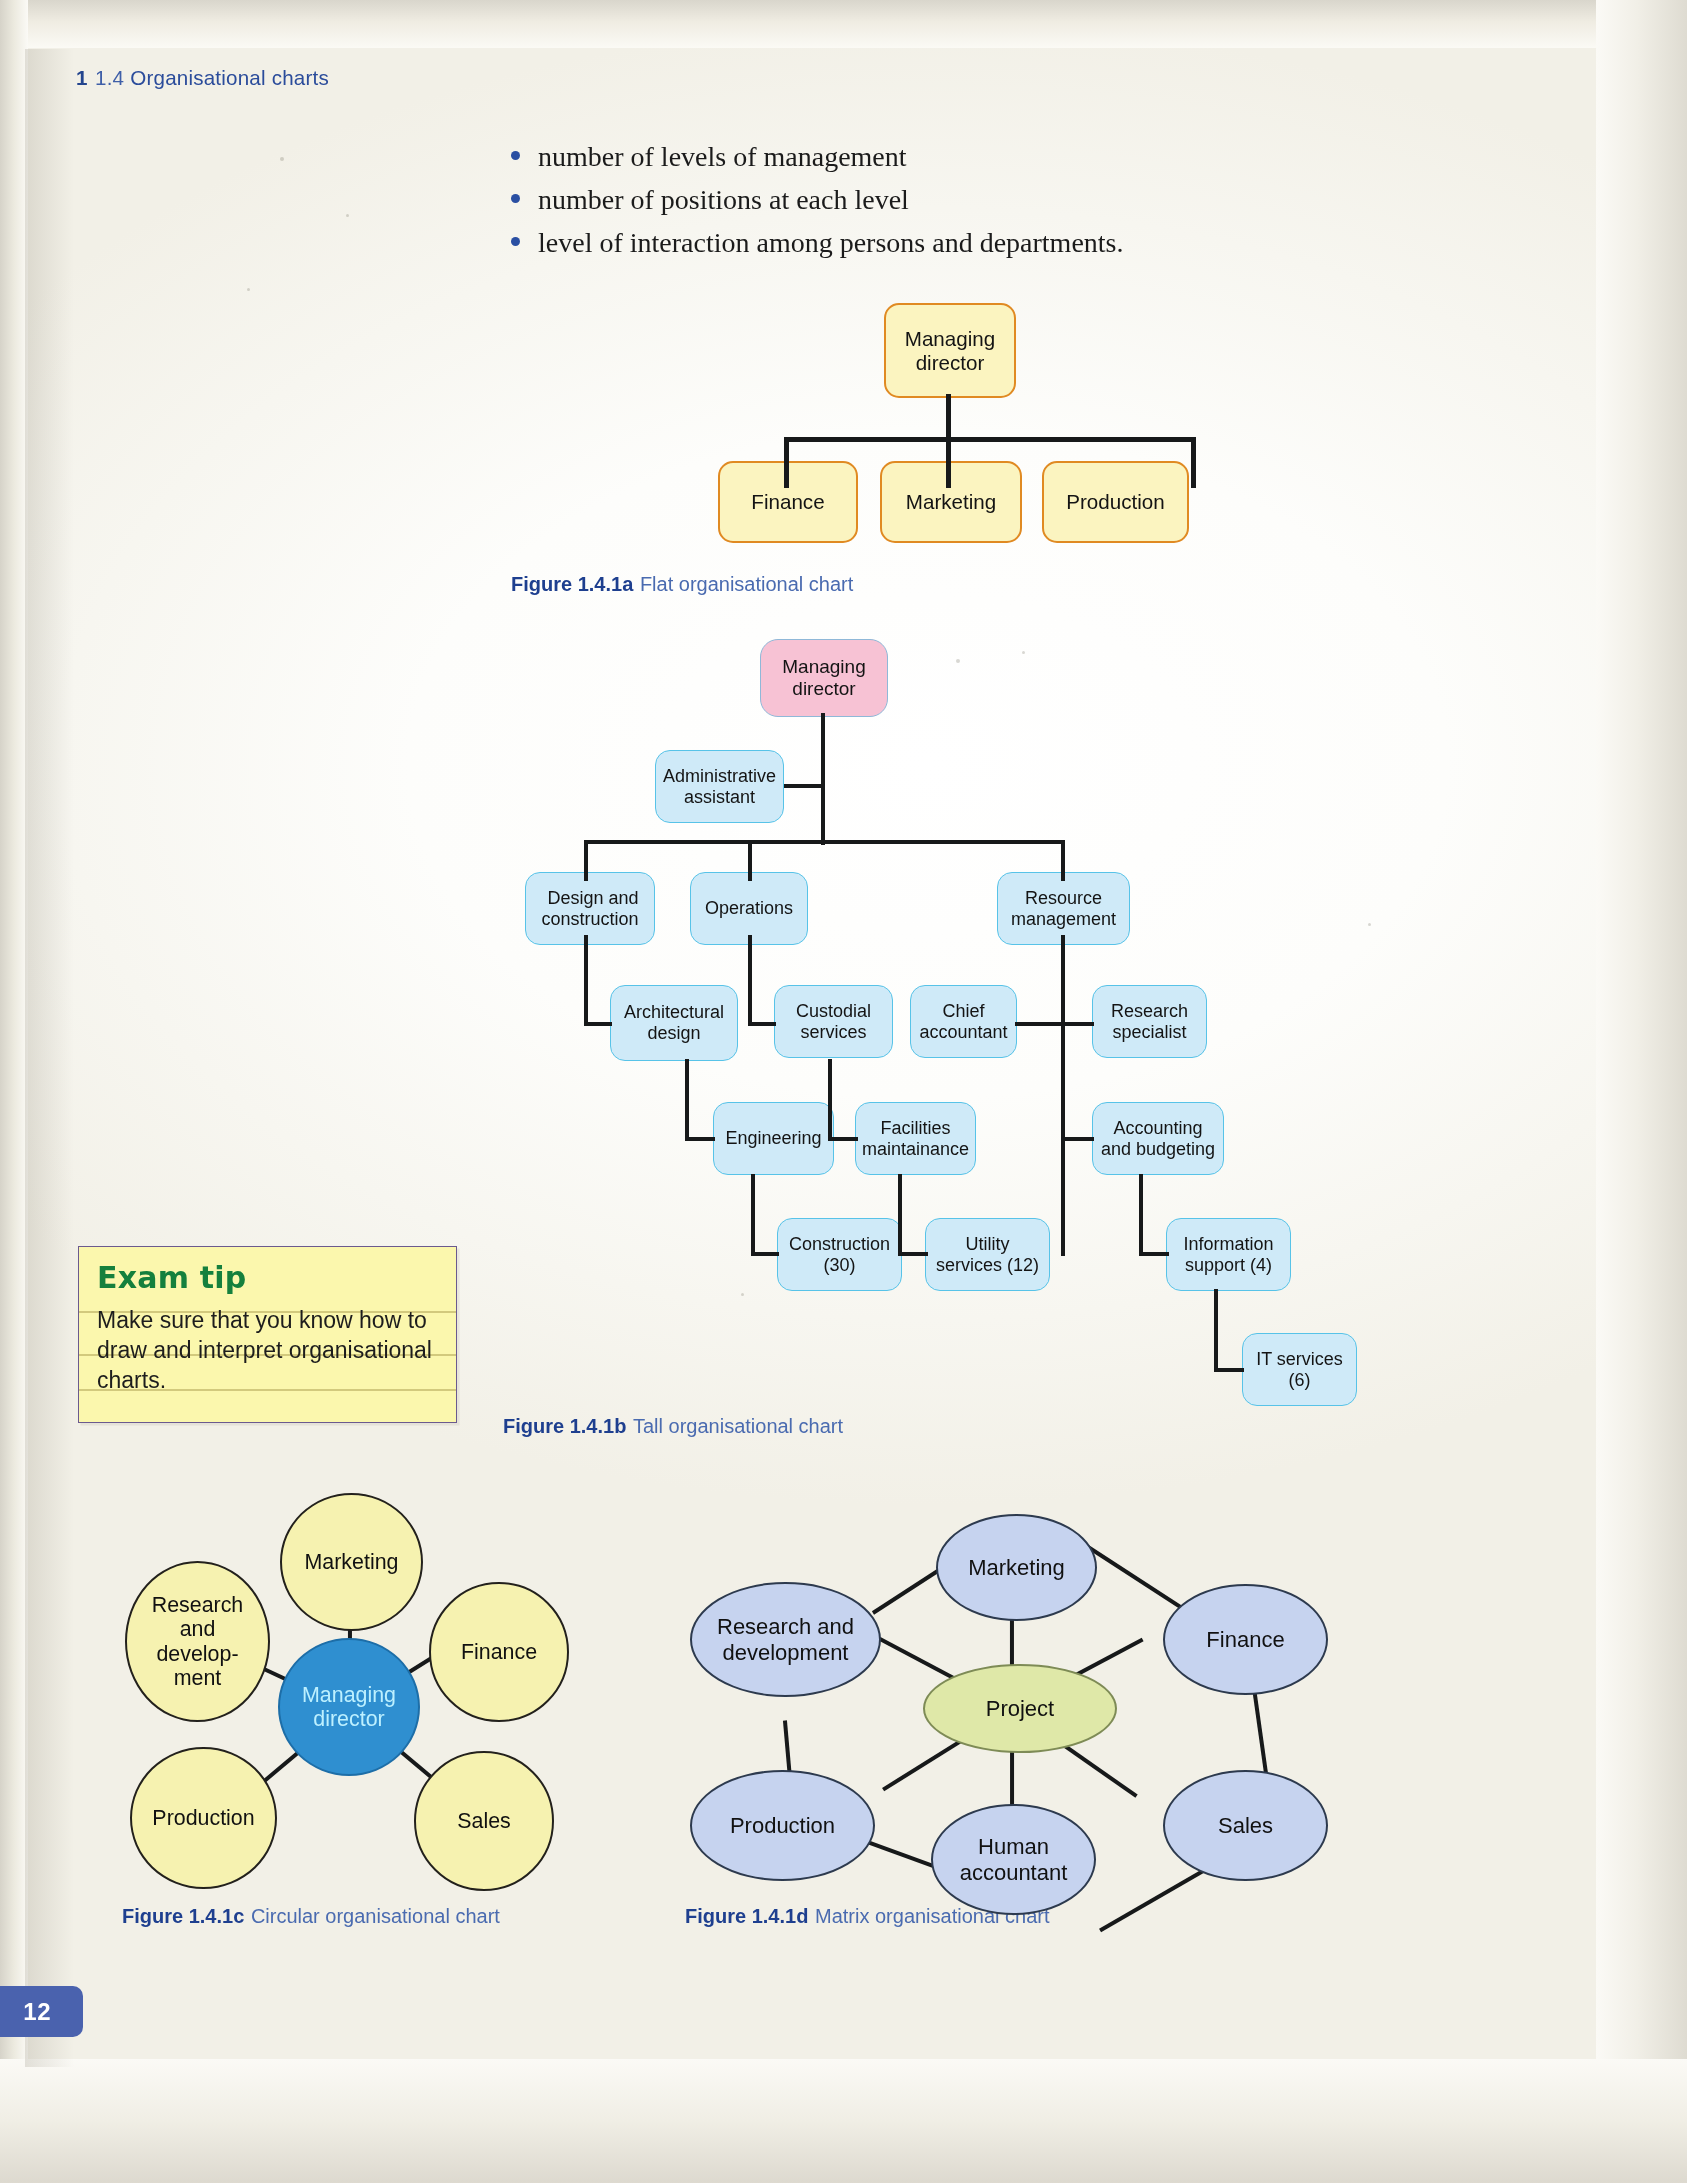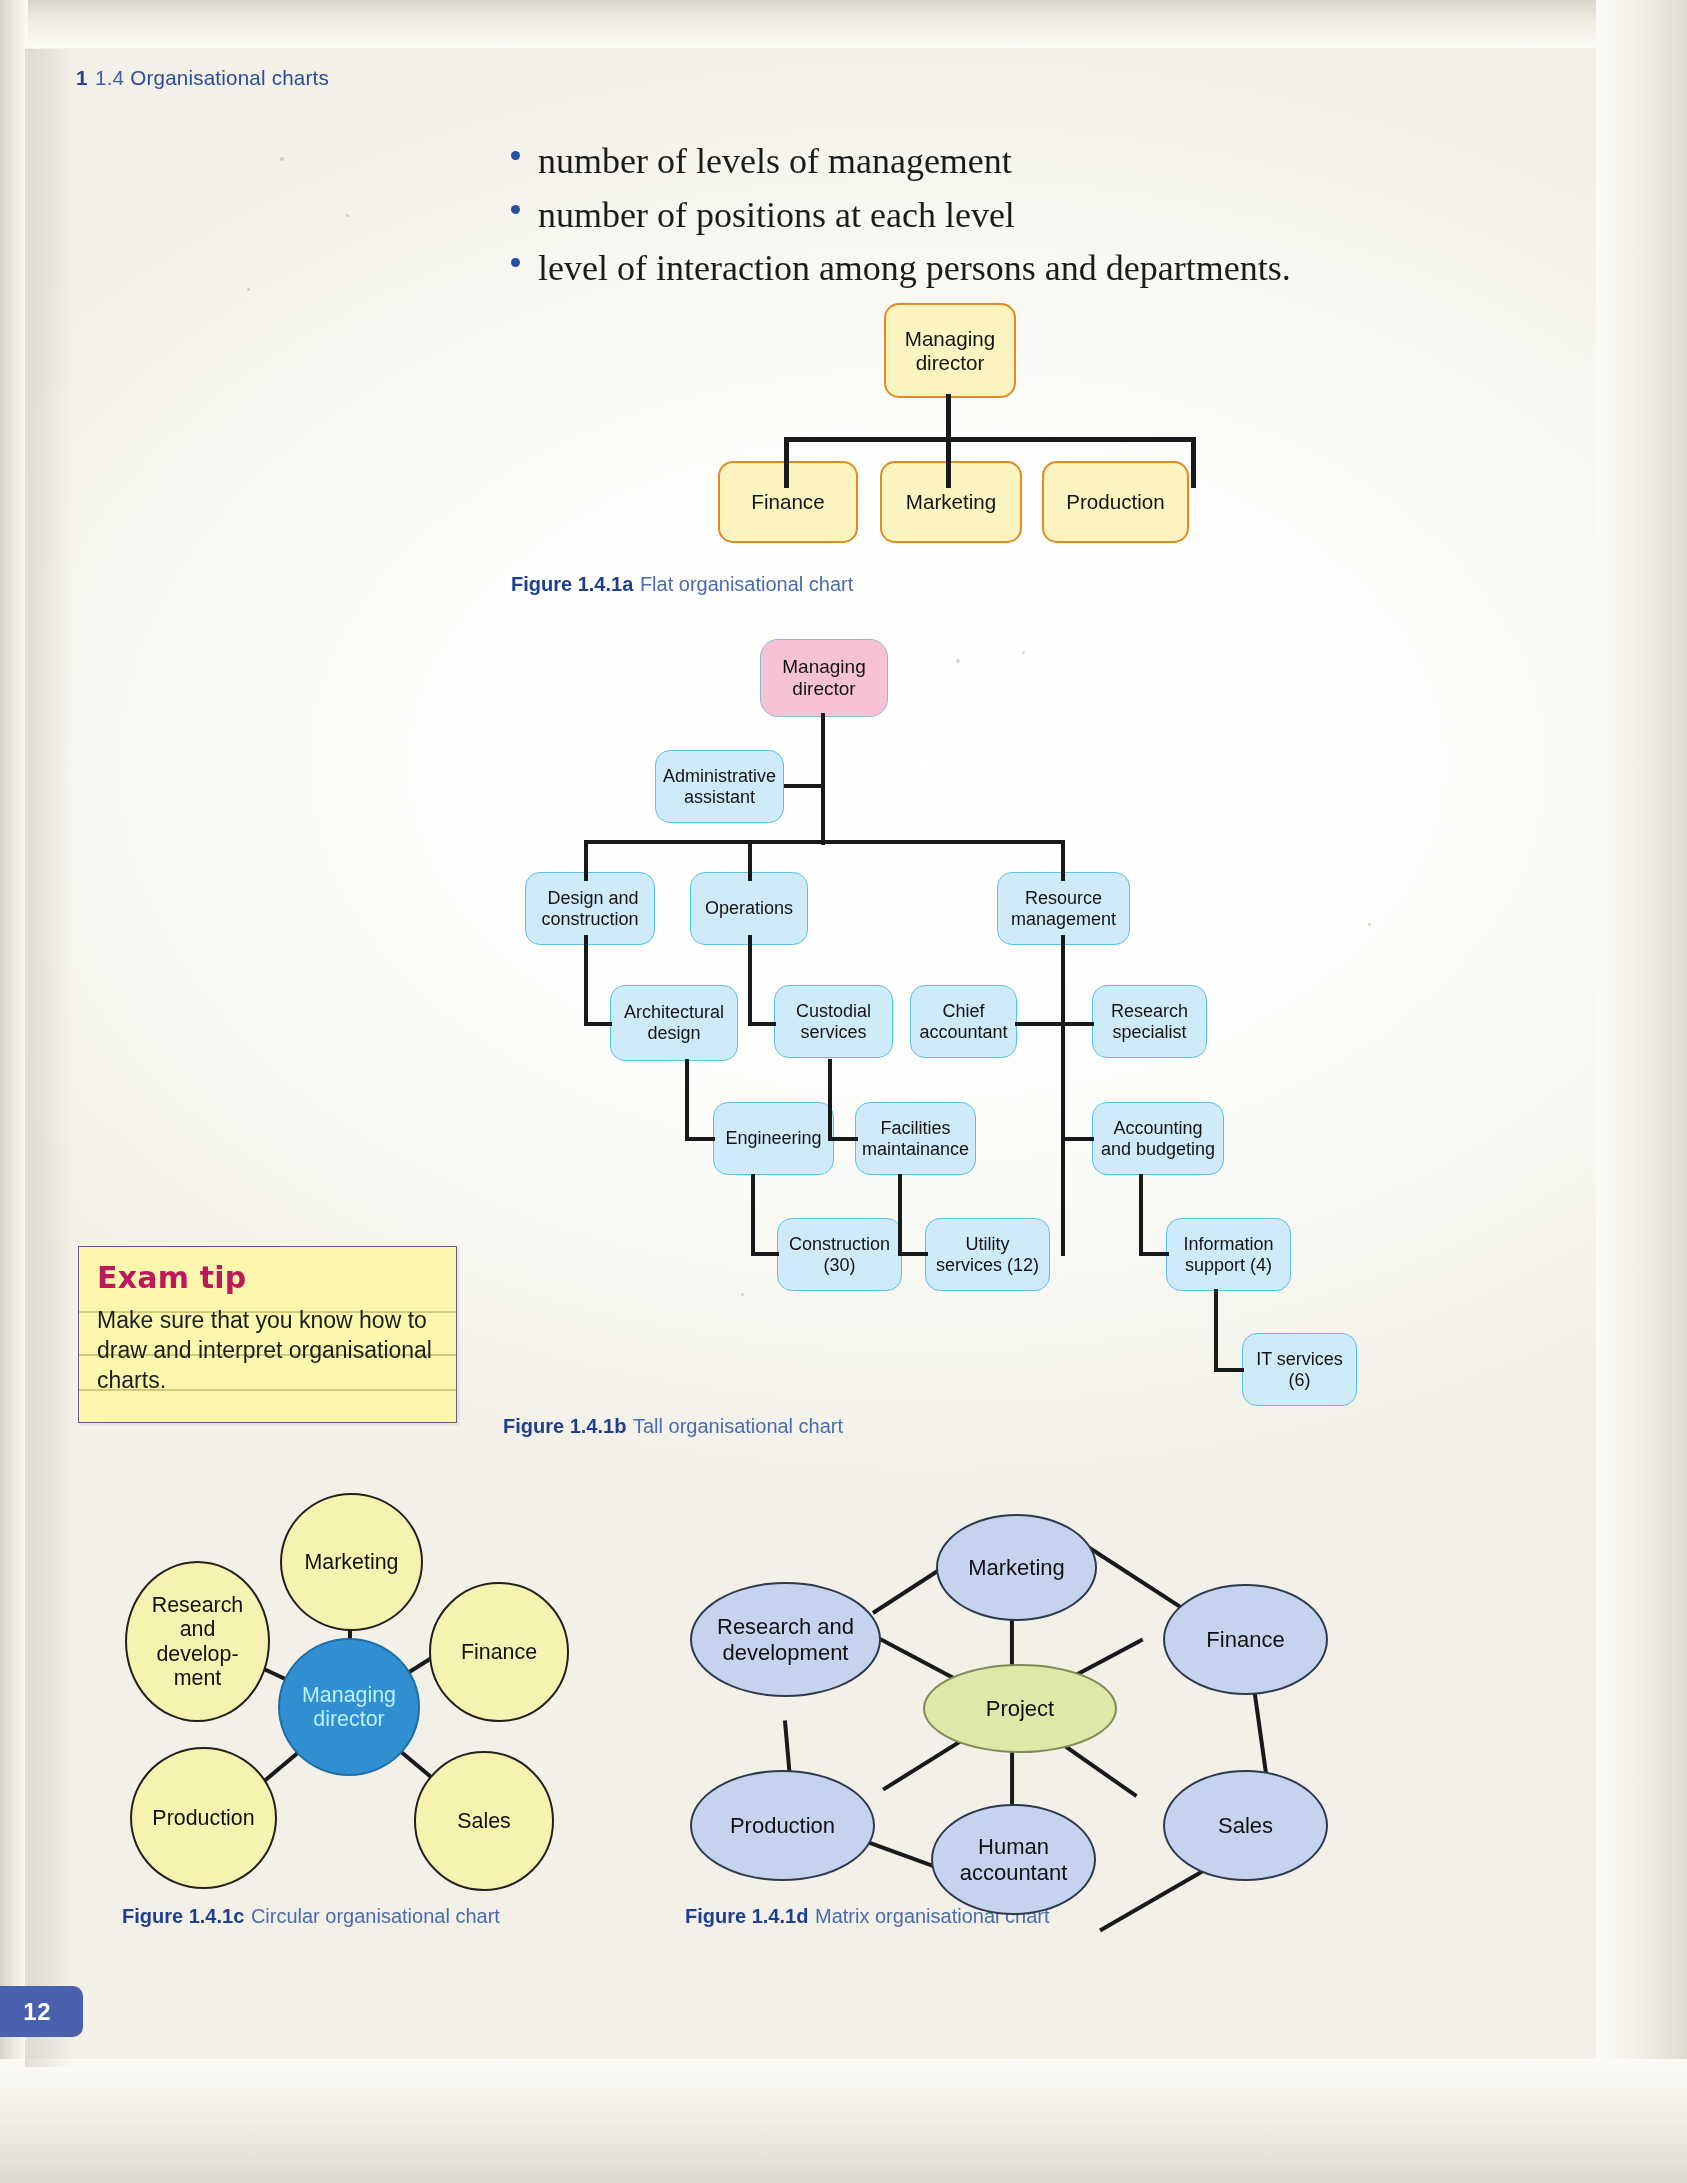--- a/index.html
+++ b/index.html
@@ -33,7 +33,7 @@
 
   
   .bullets{position:absolute;left:511px;top:138px;width:824px;
-    font-family:"Liberation Serif",serif;font-size:36px;color:#1b1b1b;line-height:1.33;}
+    font-family:"Liberation Serif",serif;font-size:28px;color:#1b1b1b;line-height:1.33;}
   .bullets .row{display:flex;align-items:flex-start;margin-bottom:5.8px;}
   .bullets .dot{width:9px;height:9px;border-radius:50%;background:#2a4fa2;margin:13px 18px 0 0;flex:0 0 auto;}
 

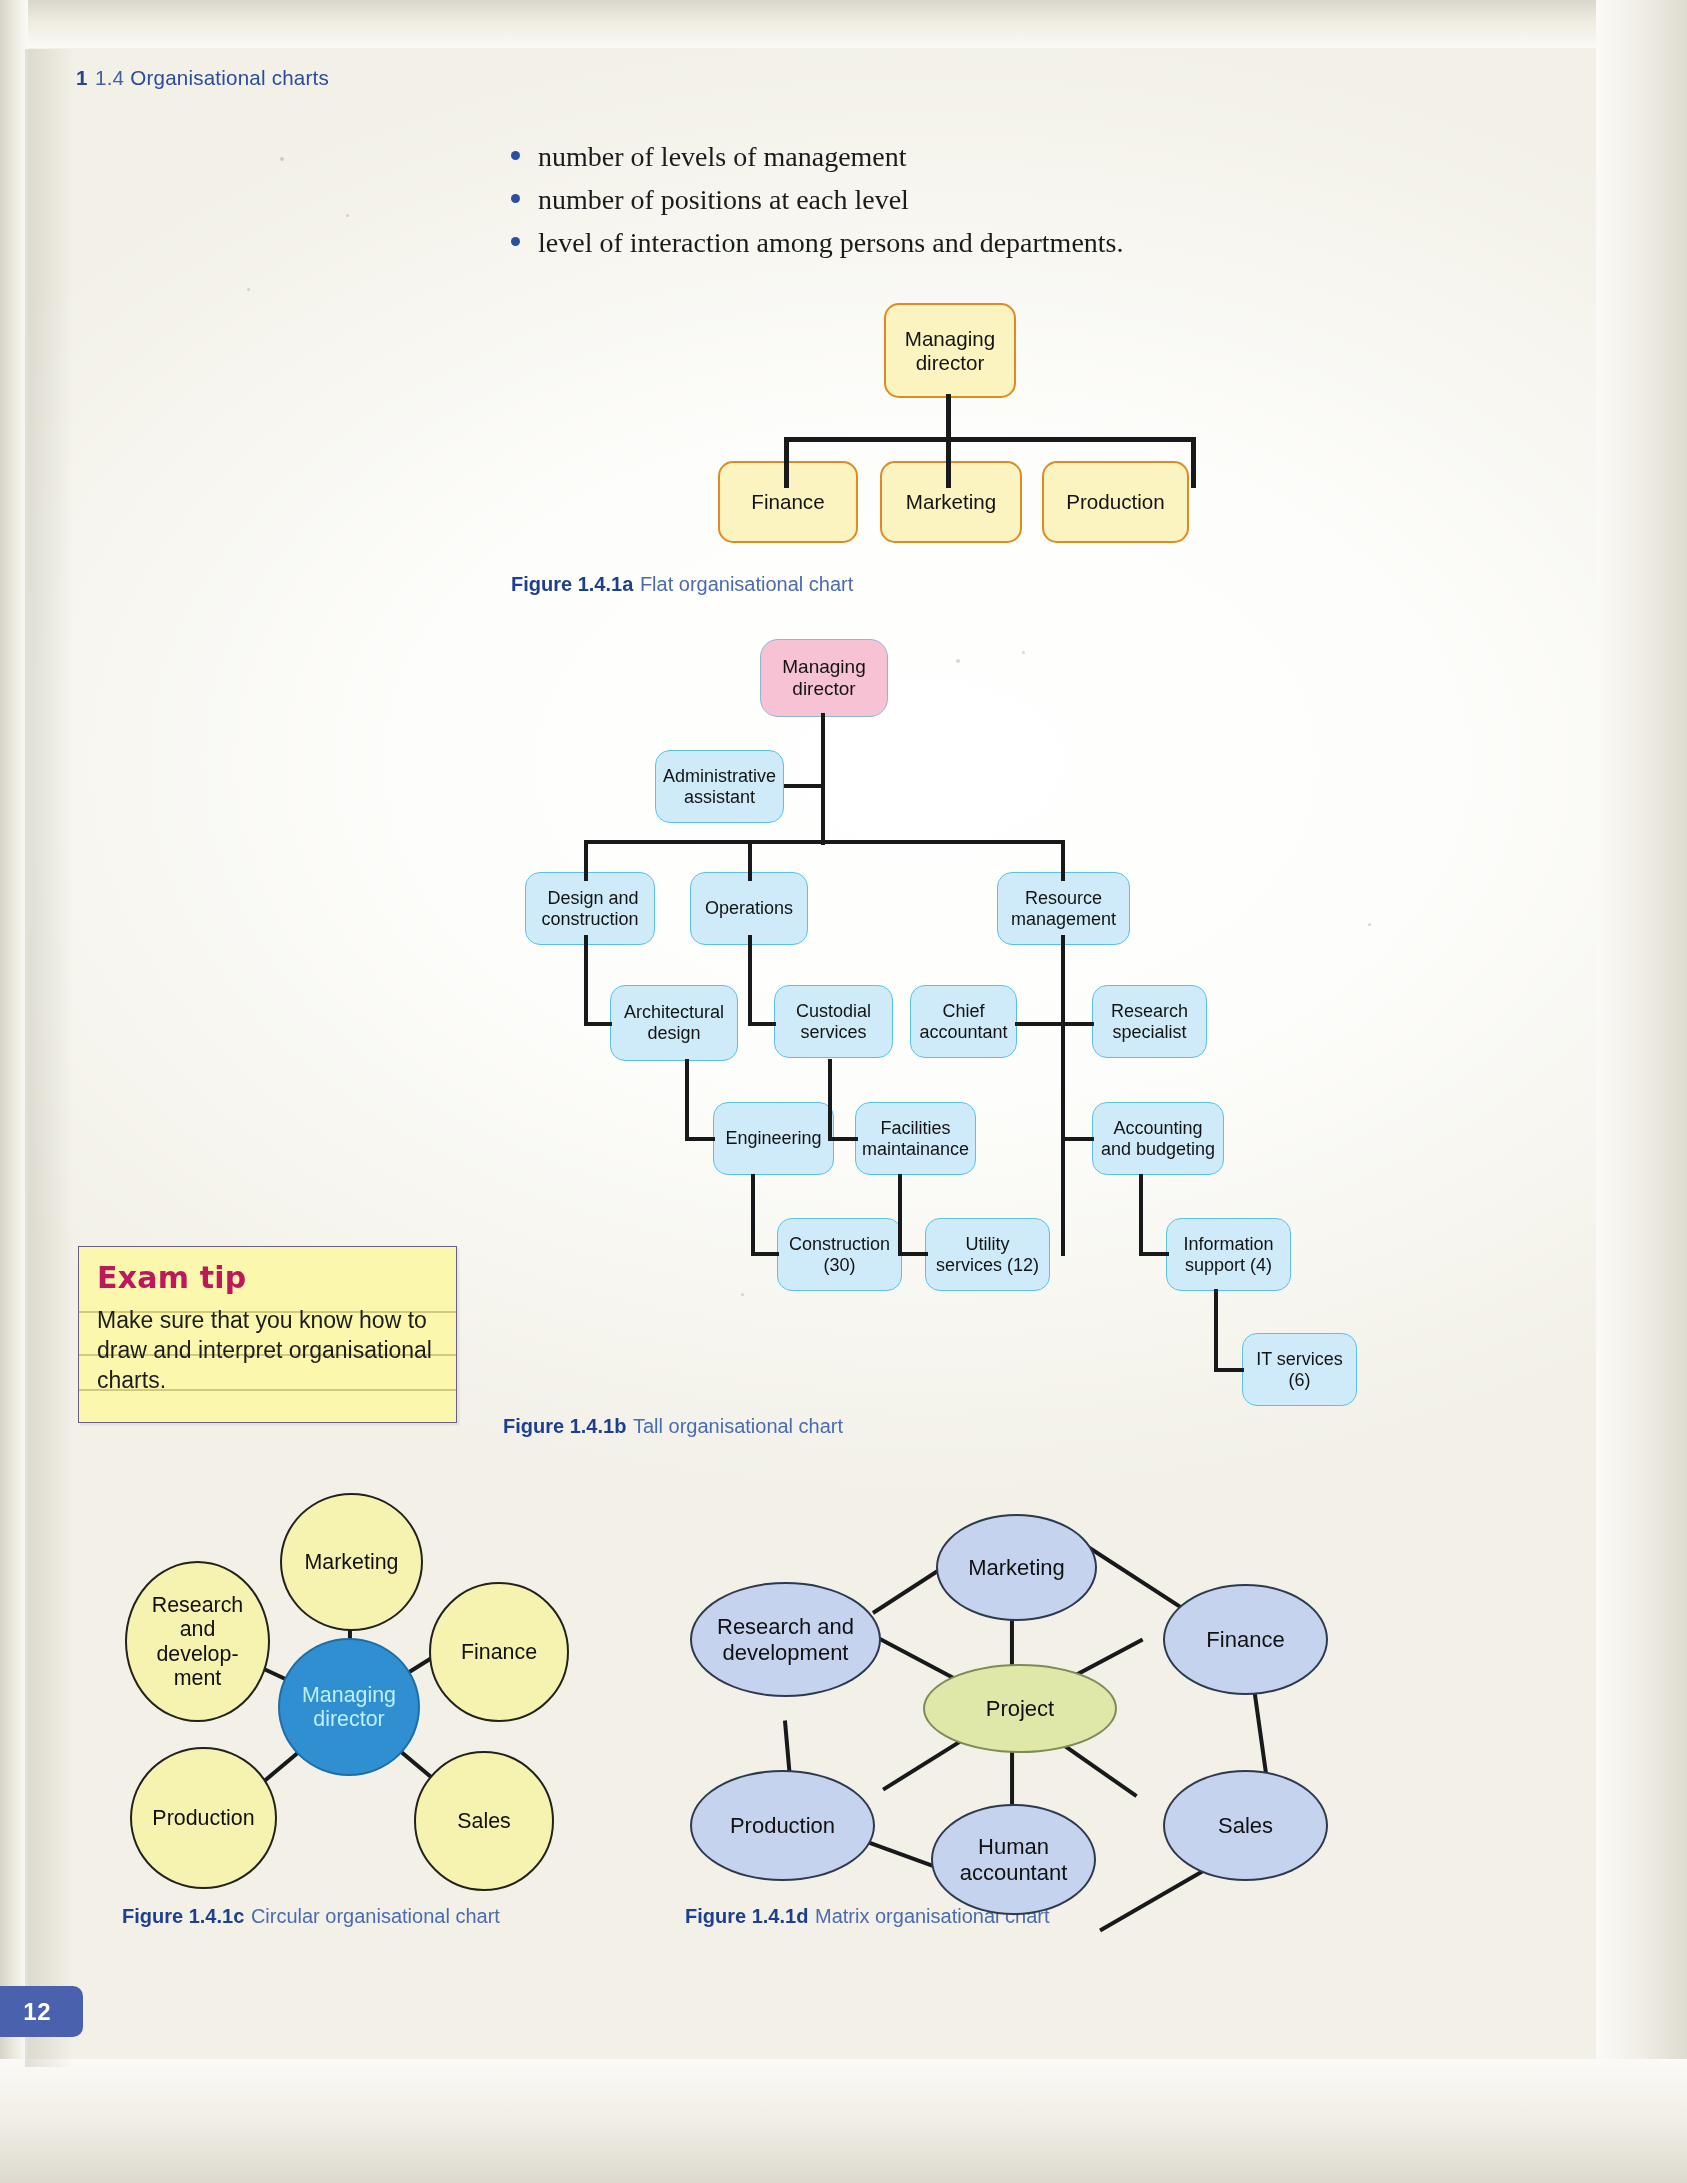--- a/index.html
+++ b/index.html
@@ -63,7 +63,7 @@
     box-shadow:2.5px 2.5px 0 rgba(120,110,90,.10);}
   .examtip .rule{position:absolute;left:0;width:100%;height:1.6px;background:rgba(196,186,110,.75);}
   .examtip h3{position:relative;z-index:2;margin:13px 0 0 18px;font-size:30px;
-    font-weight:bold;color:#be185d;letter-spacing:0.2px;font-family:"DejaVu Sans",sans-serif;}
+    font-weight:bold;color:#15803d;letter-spacing:0.2px;font-family:"DejaVu Sans",sans-serif;}
   .examtip p{position:relative;z-index:2;margin:10px 18px 0 18px;font-size:23px;
     color:#1d1d1d;line-height:1.31;}
 

